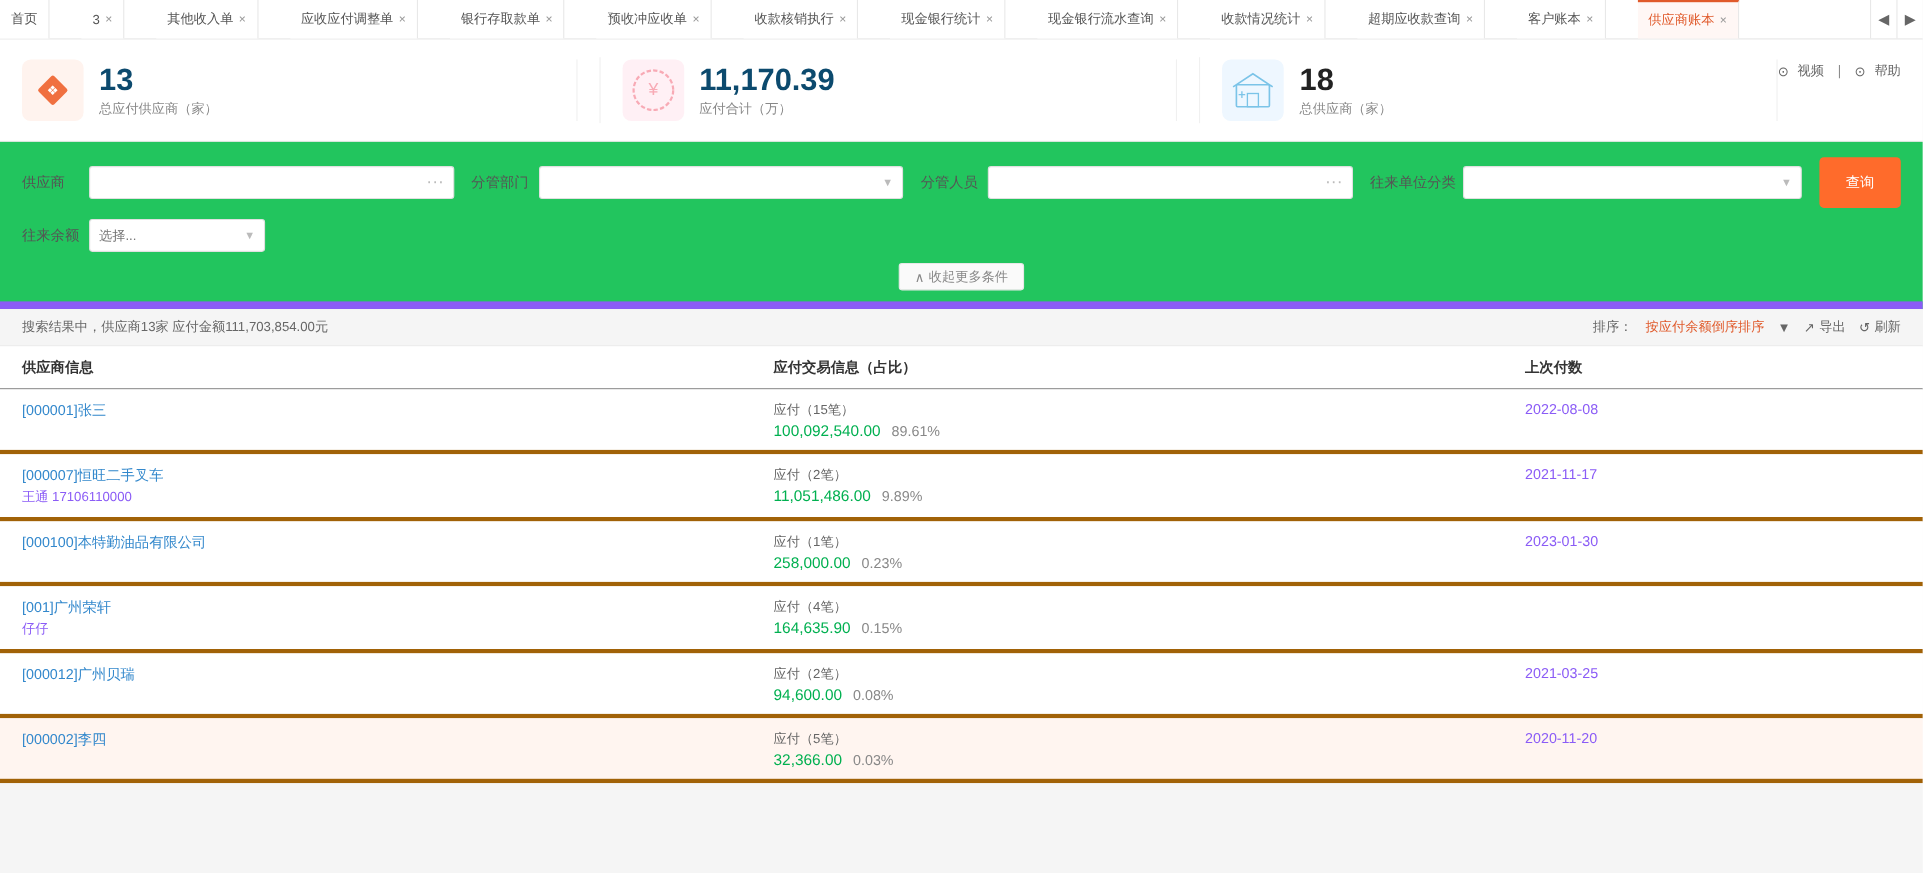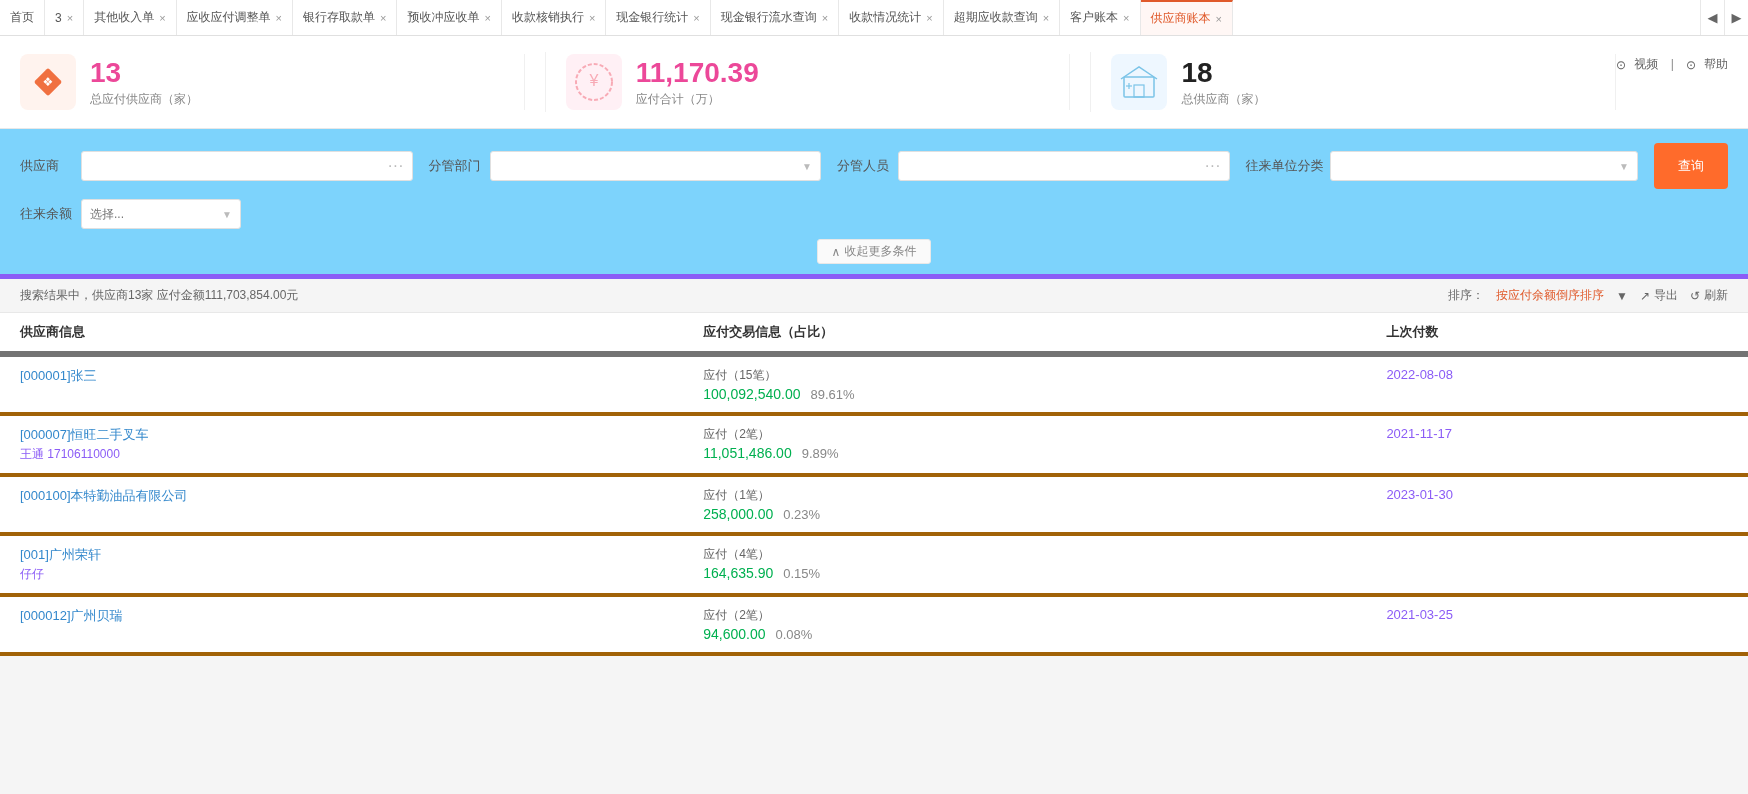--- a/index.html
+++ b/index.html
@@ -244,7 +244,7 @@
 
 <div class="top-nav">
 
-  <div id="nav-tabs-container" style="display:flex; align-items:flex-end; flex:1; overflow:hidden;">
+  <div id="nav-tabs-container" style="display:flex; align-items:flex-end; flex:1; overflow:hidden;gap:29px;">
       <div class="nav-tab">首页</div>
       <div class="nav-tab">3<span class="close-btn">×</span></div>
       <div class="nav-tab">其他收入单<span class="close-btn">×</span></div>

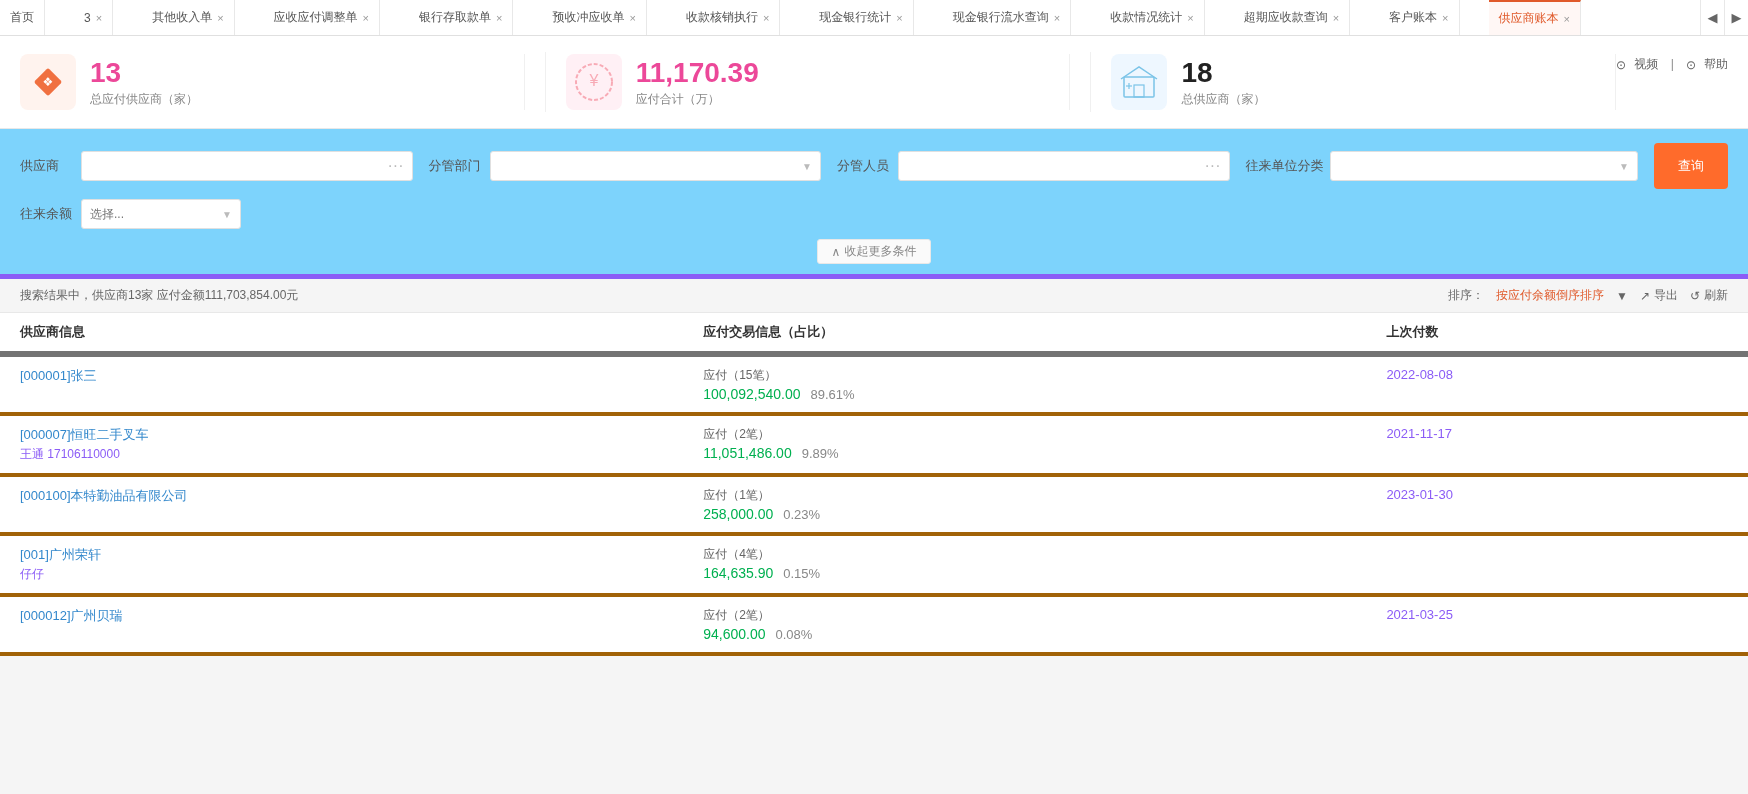--- a/index.html
+++ b/index.html
@@ -75,7 +75,7 @@
     .stat-icon.pink { background: #fff0f5; color: #f8aab5; }
     .stat-icon.blue { background: #eef7ff; color: #7bc4e8; }
     .stat-info { display: flex; flex-direction: column; }
-    .stat-number { font-size: 28px; font-weight: bold; color: #ec4899; line-height: 1.2; }
+    .stat-number { font-size: 28px; font-weight: bold; color: #0c4a6e; line-height: 1.2; }
     .stat-number.black { color: #222; }
     .stat-label { font-size: 12px; color: #888; margin-top: 2px; }
     .top-right-links {

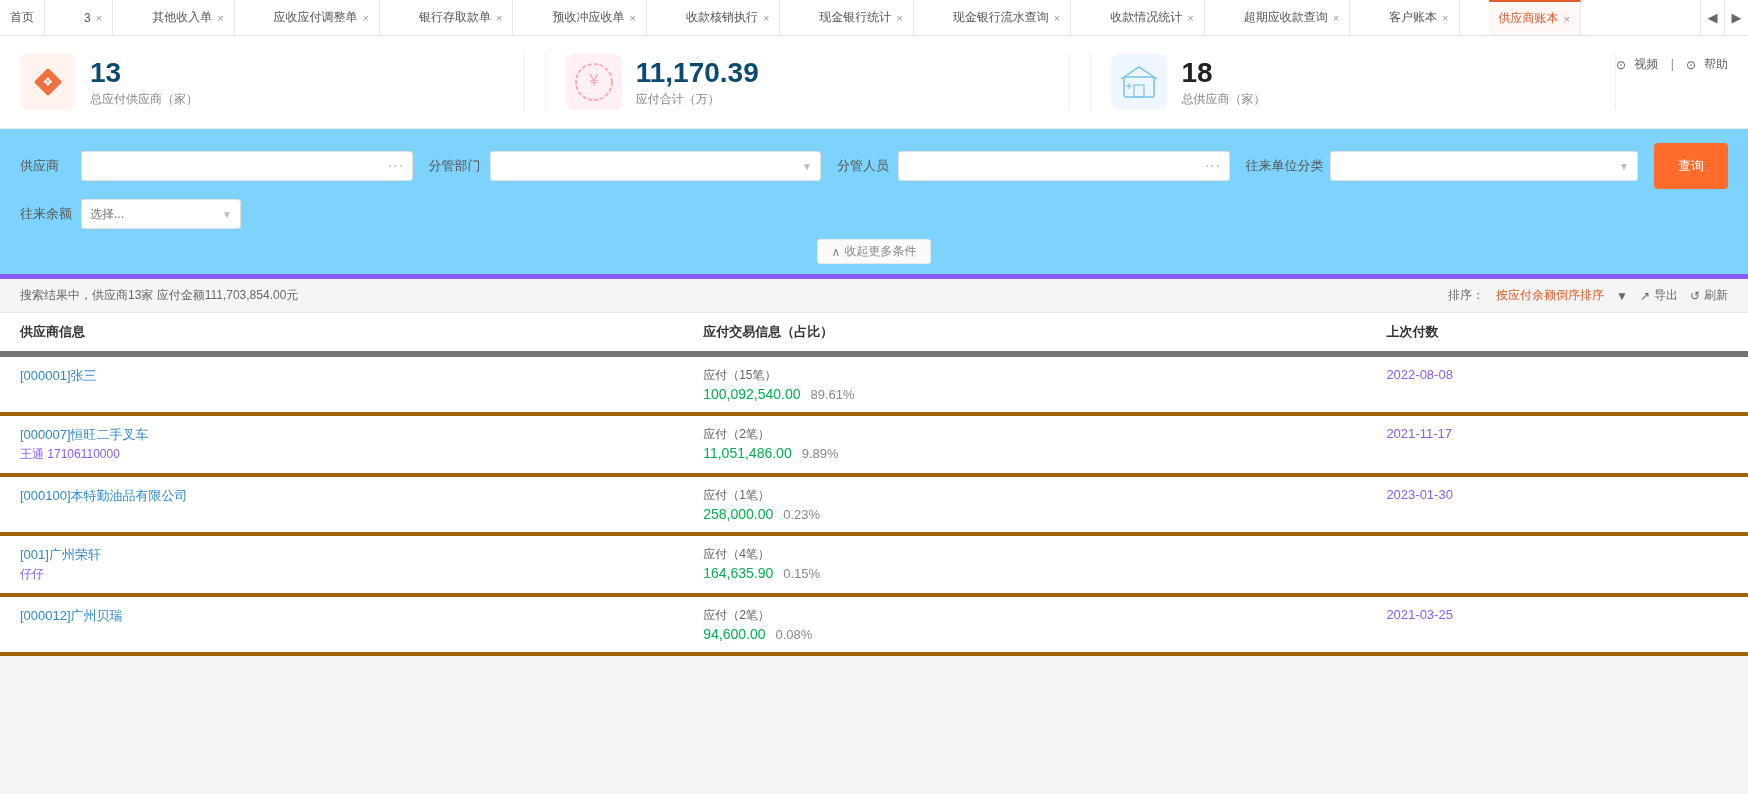--- a/index.html
+++ b/index.html
@@ -92,9 +92,9 @@
 
     
     .filter-area {
-      background: #7dd3fc;
+      background: #22c55e;
       padding: 14px 20px 10px;
-      border-bottom: 5px solid #8b5cf6;
+      border-bottom: 7px solid #8b5cf6;
     }
     .filter-row {
       display: flex;

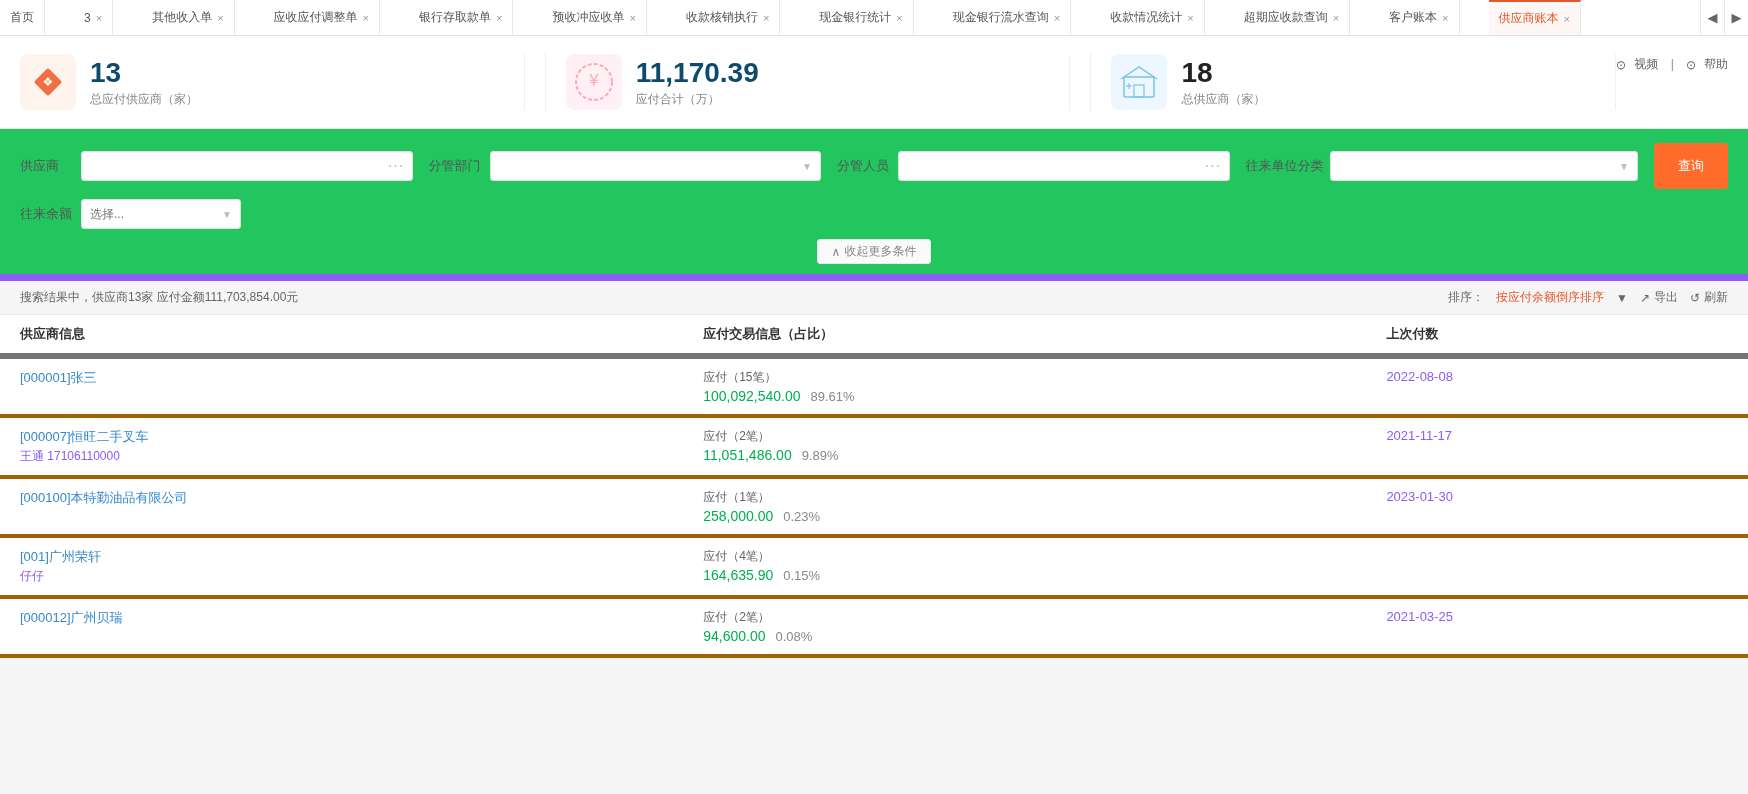--- a/index.html
+++ b/index.html
@@ -209,7 +209,7 @@
       display: grid;
       grid-template-columns: 2fr 2fr 1fr;
       padding: 10px 20px;
-      border-bottom: 6px solid #737373;
+      border-bottom: 1px solid #737373;
       font-weight: bold;
       font-size: 13px;
       color: #333;

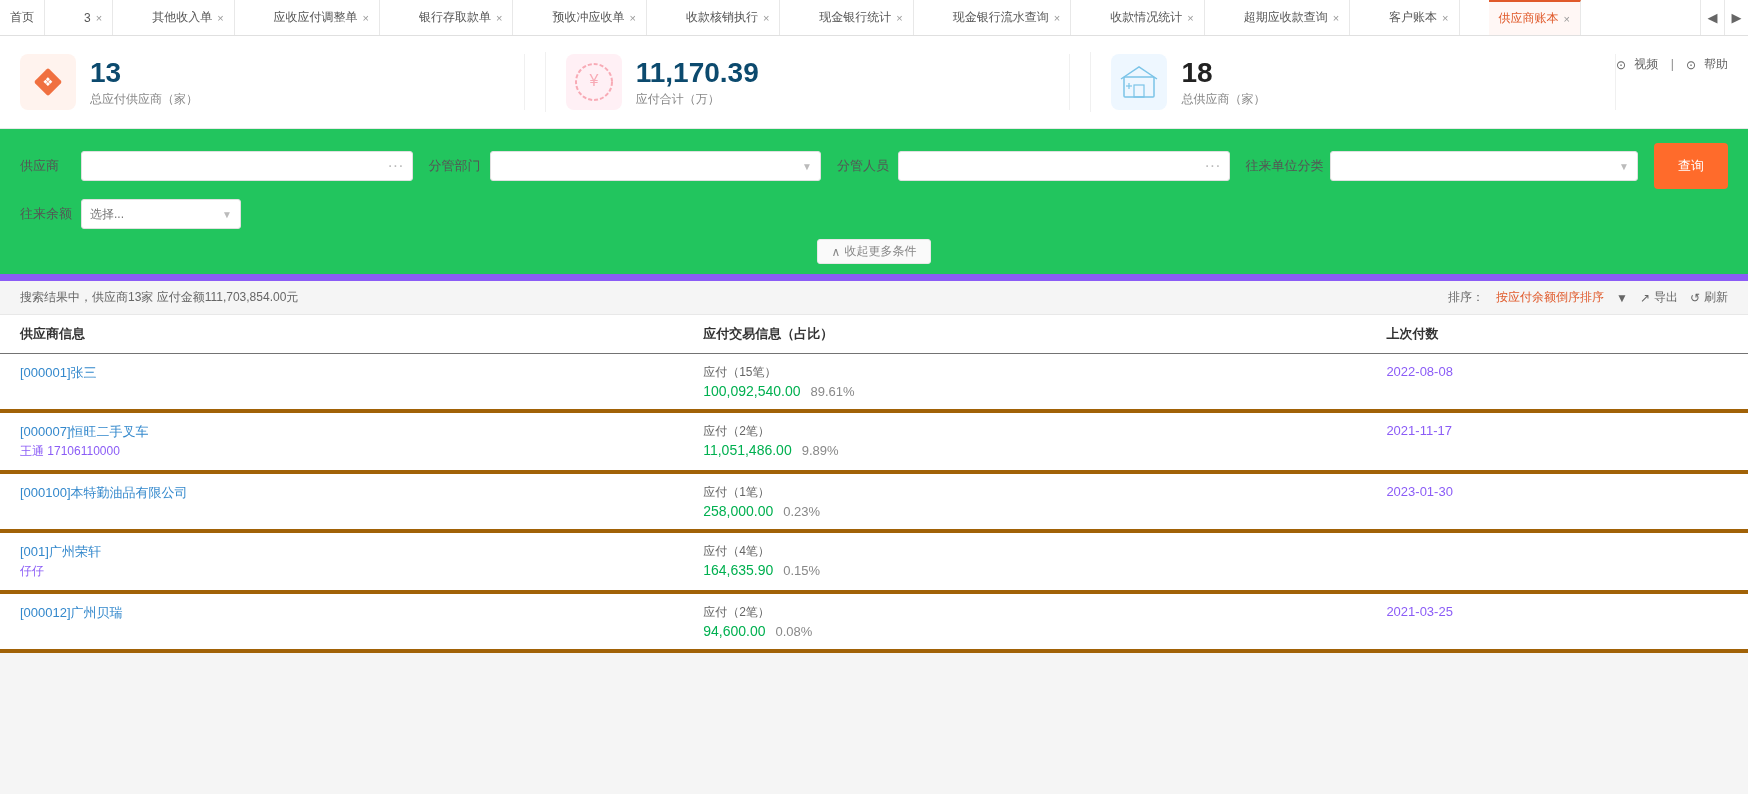--- a/index.html
+++ b/index.html
@@ -458,6 +458,17 @@
         </div>
         <div><span class="last-pay">2021-03-25</span></div>
       </div>
+      <div class="table-row highlighted">
+        <div><a class="supplier-link" href="#">[000002]李四</a></div>
+        <div class="tx-info">
+          <div class="tx-label">应付（5笔）</div>
+          <div class="tx-row">
+            <span class="tx-amount">32,366.00</span>
+            <span class="tx-percent">0.03%</span>
+          </div>
+        </div>
+        <div><span class="last-pay">2020-11-20</span></div>
+      </div>
     </div>
 </div>
 

